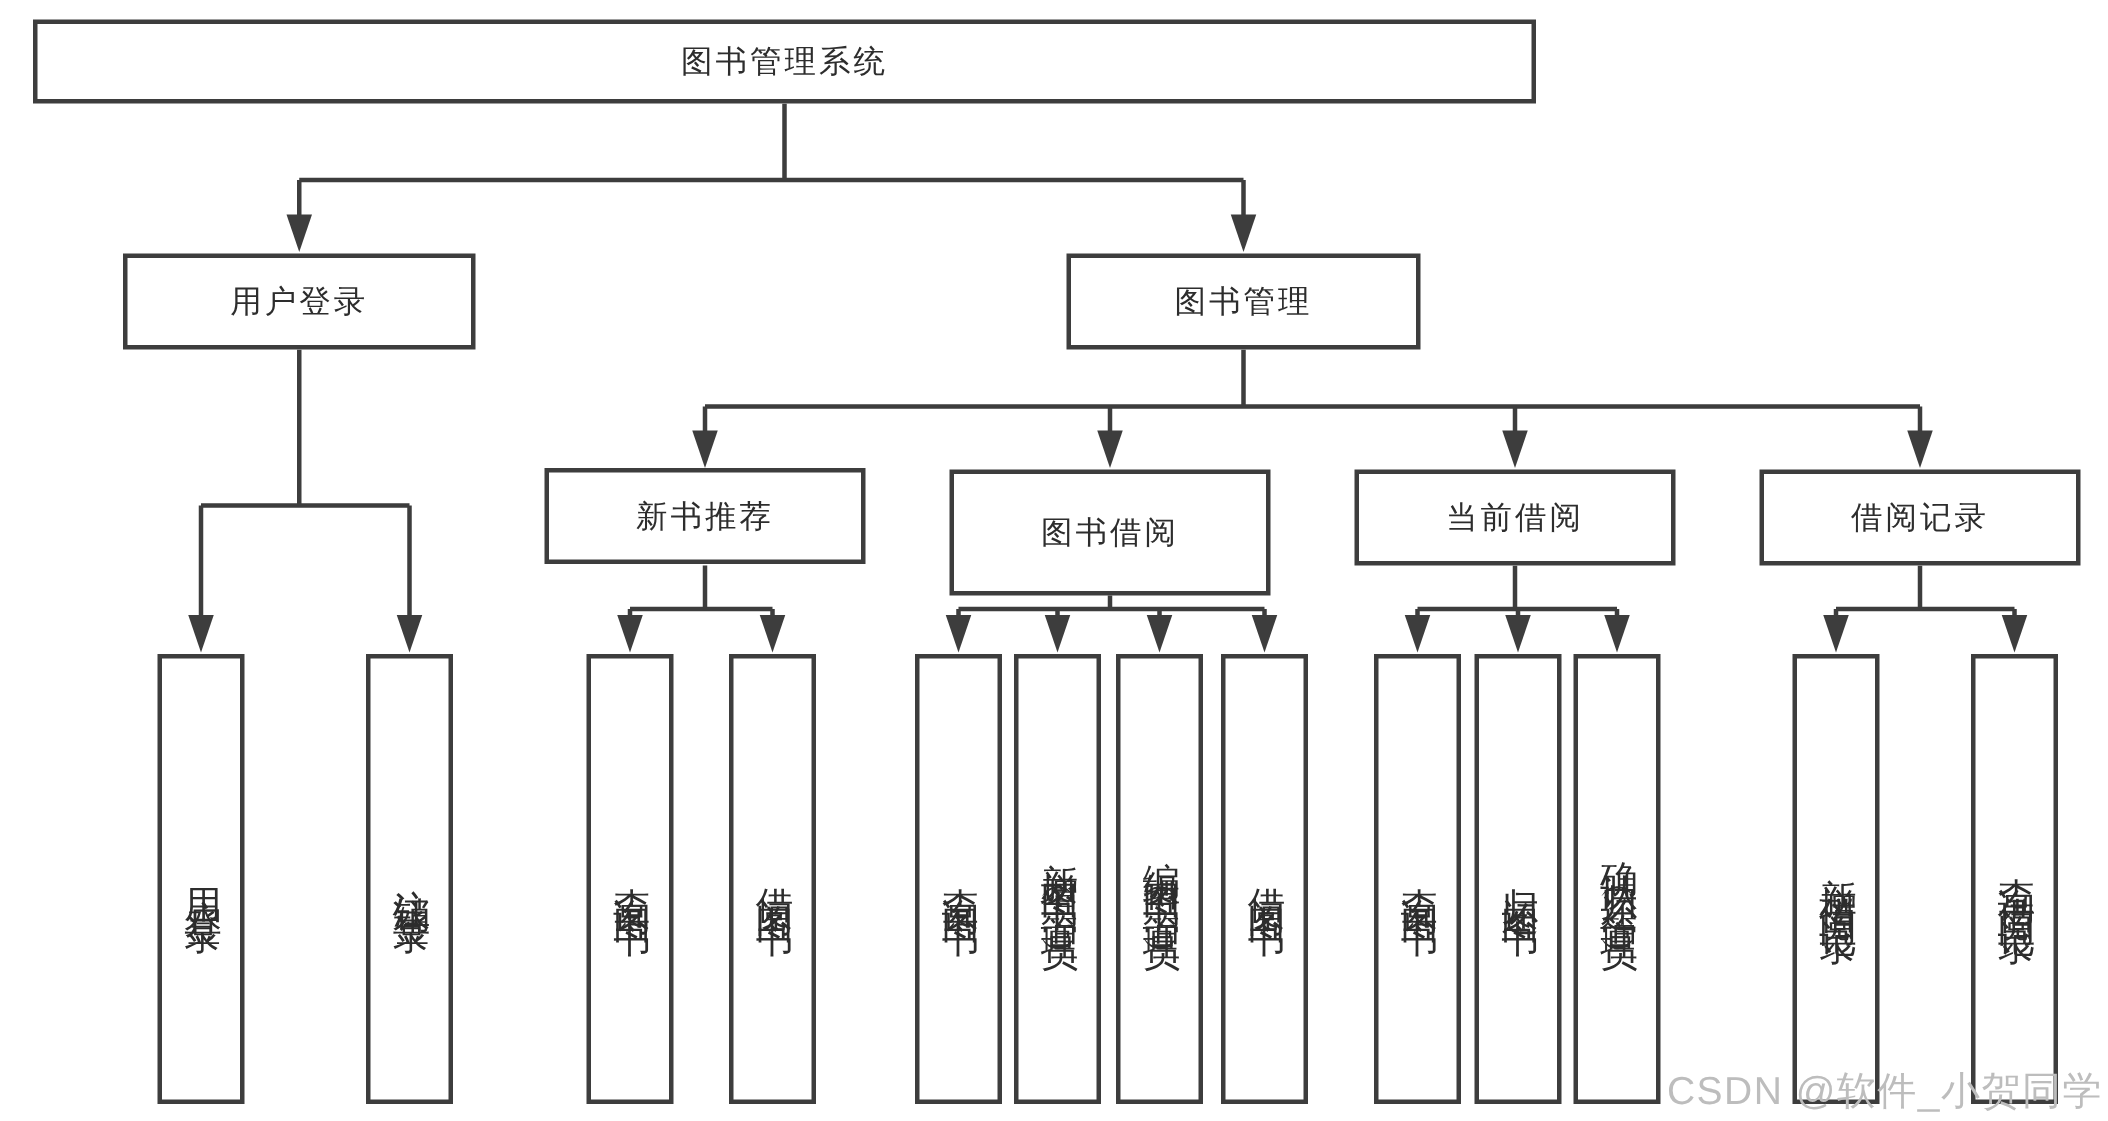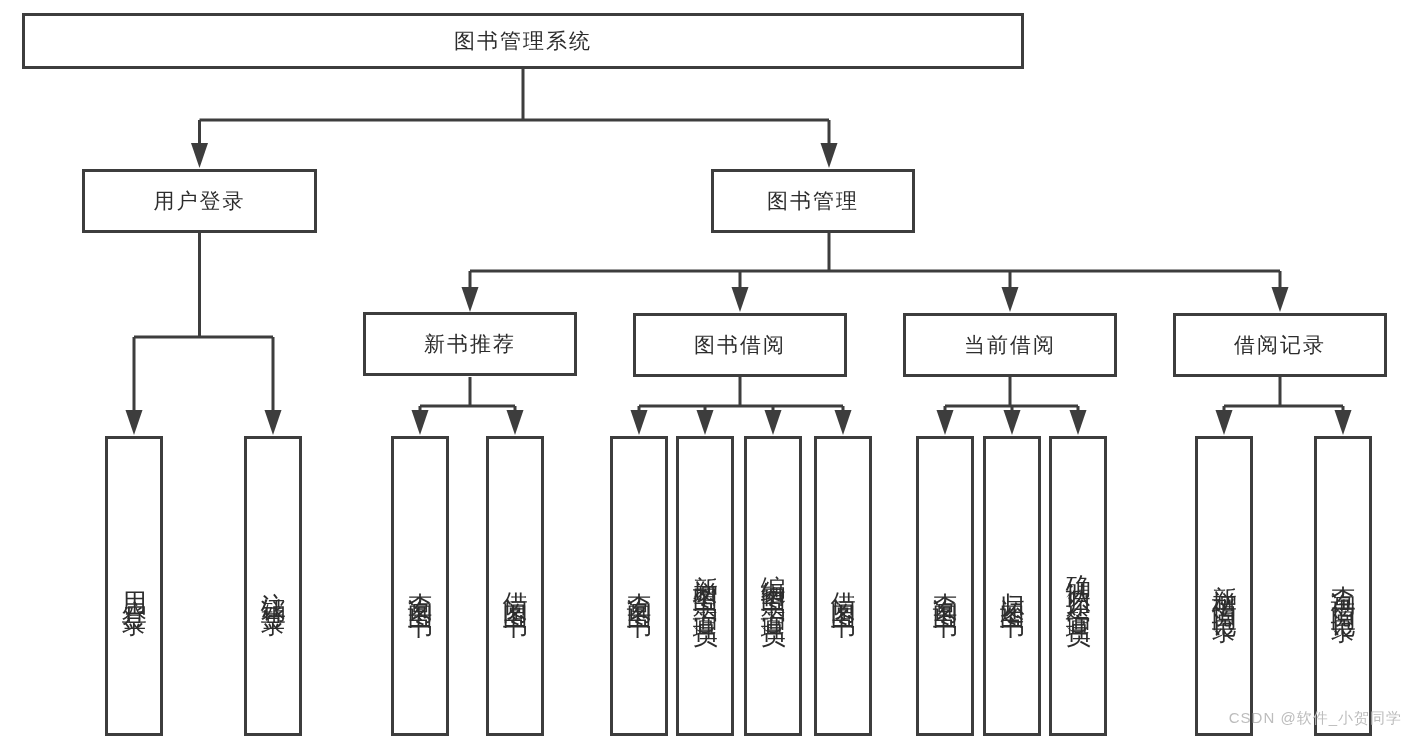--- a/index.html
+++ b/index.html
@@ -99,7 +99,7 @@
   <div class="node" style="left:82px;top:169px;width:235px;height:64px;">
     <span class="h-label">用户登录</span>
   </div>
-  <div class="node" style="left:711px;top:169px;width:204px;height:64px;">
+  <div class="node" style="left:711px;top:169px;width:236px;height:64px;">
     <span class="h-label">图书管理</span>
   </div>
 

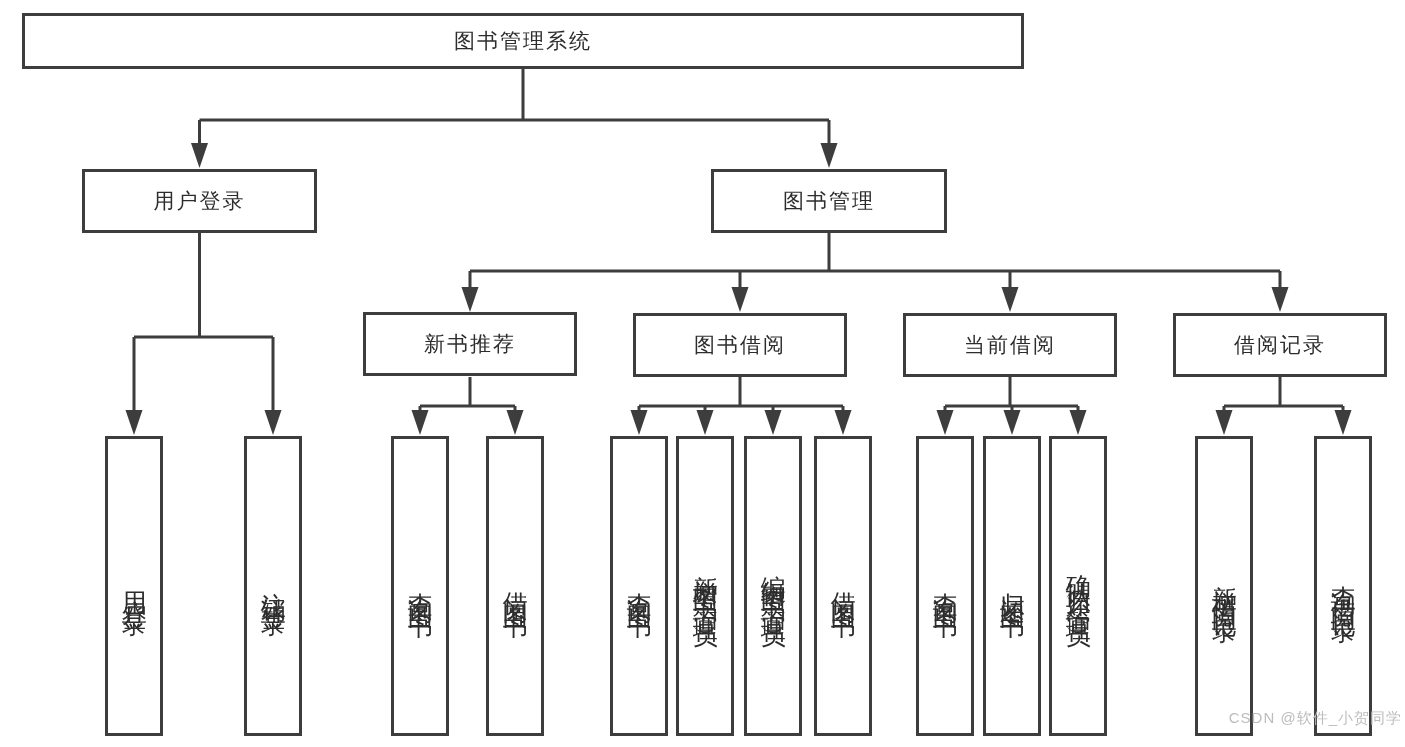--- a/index.html
+++ b/index.html
@@ -106,7 +106,7 @@
   <div class="node" style="left:363px;top:312px;width:214px;height:64px;">
     <span class="h-label">新书推荐</span>
   </div>
-  <div class="node" style="left:633px;top:313px;width:214px;height:64px;">
+  <div class="node" style="left:633px;top:313px;width:214px;height:84px;">
     <span class="h-label">图书借阅</span>
   </div>
   <div class="node" style="left:1173px;top:313px;width:214px;height:64px;">

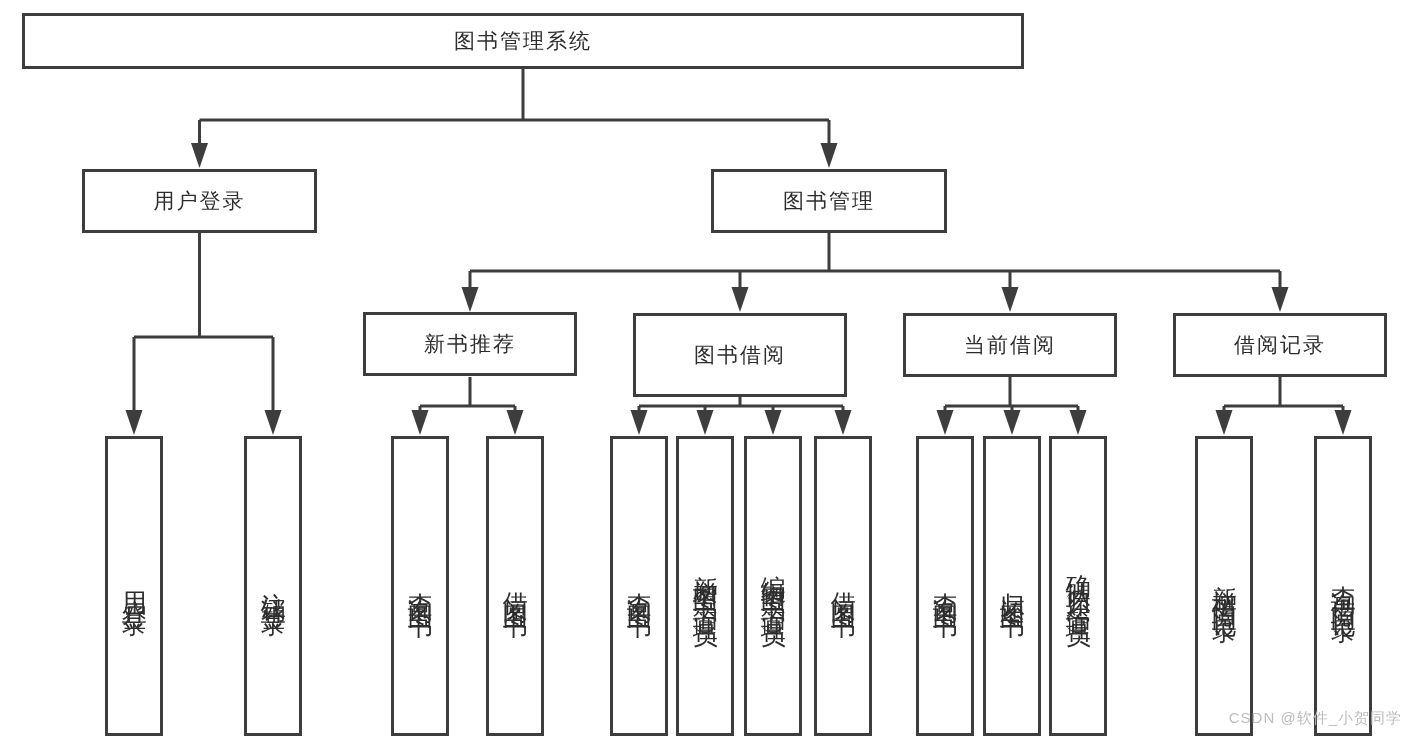--- a/index.html
+++ b/index.html
@@ -36,8 +36,8 @@
   }
   #watermark{
     position:absolute;z-index:5;
-    right:3px;bottom:19px;
-    font-size:15px;letter-spacing:1px;
+    right:3px;bottom:2px;
+    font-size:26px;letter-spacing:1px;
     color:var(--watermark);
     white-space:nowrap;
     margin-left:24px;

